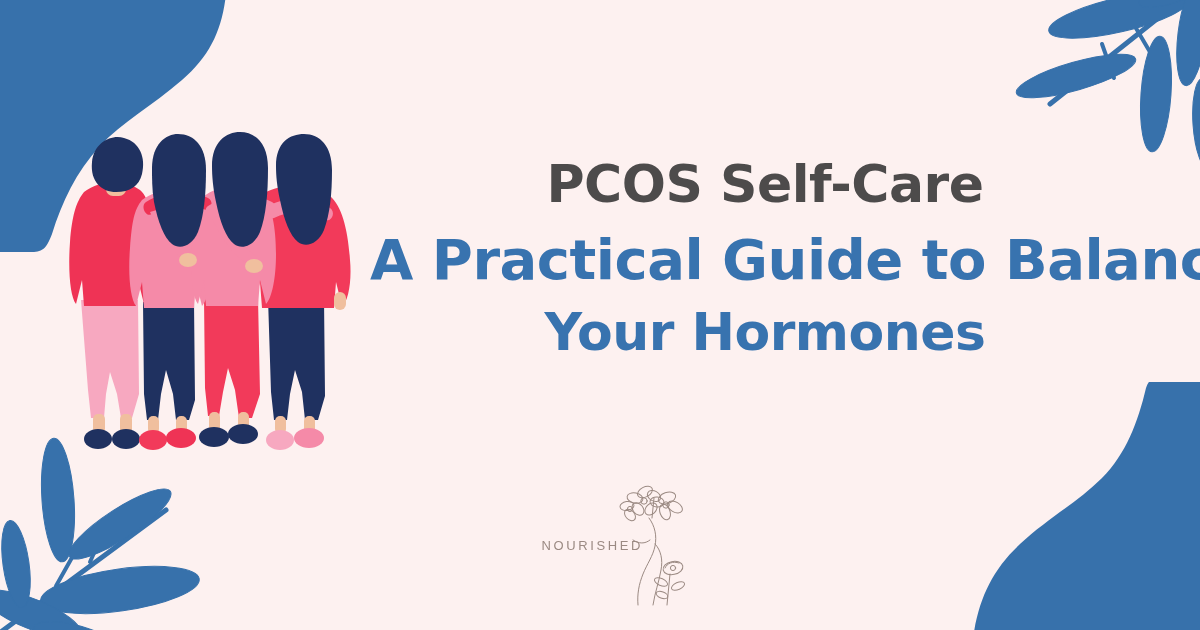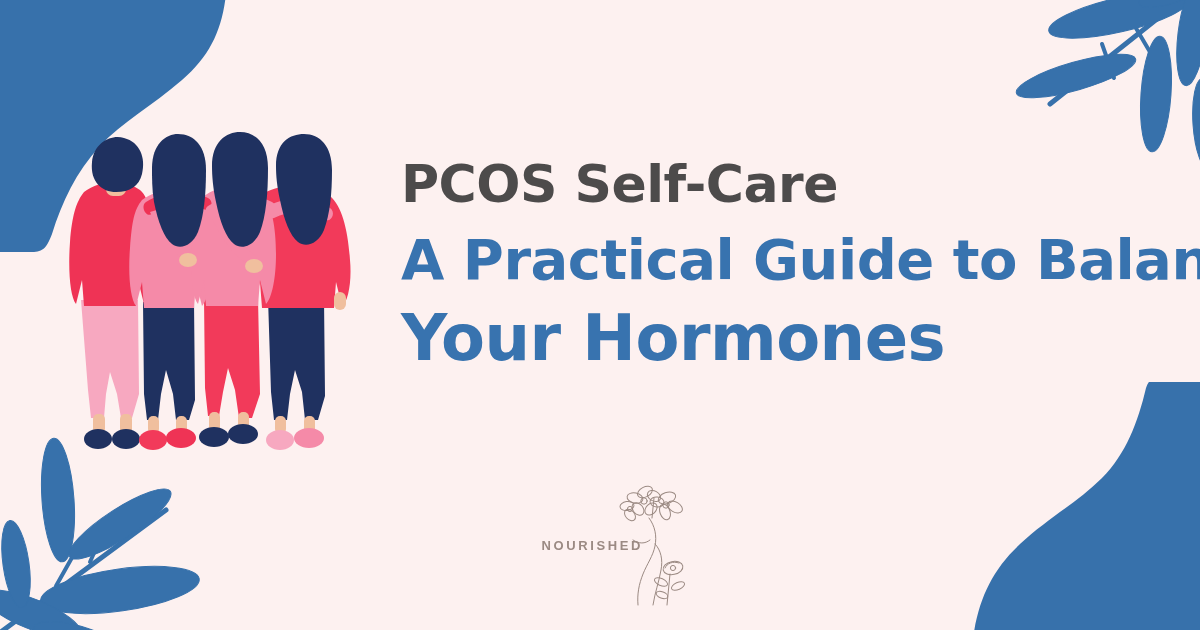--- a/index.html
+++ b/index.html
@@ -44,7 +44,7 @@
     left: 370px;
     top: 158px;
     width: 790px;
-    margin-left: 31px;
+    text-align: center;
   }
   .hl-line {
     font-family: "DejaVu Sans", sans-serif;

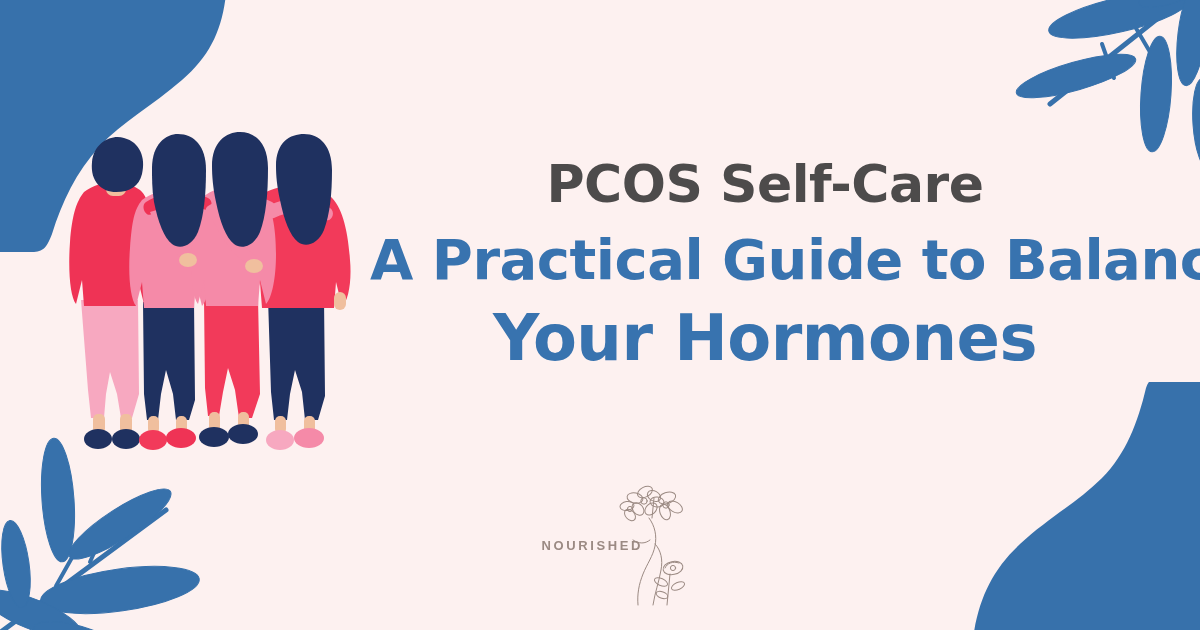--- a/index.html
+++ b/index.html
@@ -64,7 +64,7 @@
     margin-bottom: 18px;
   }
   #hl-3 {
-    font-size: 64px;
+    font-size: 52px;
     color: #3873af;
   }
 

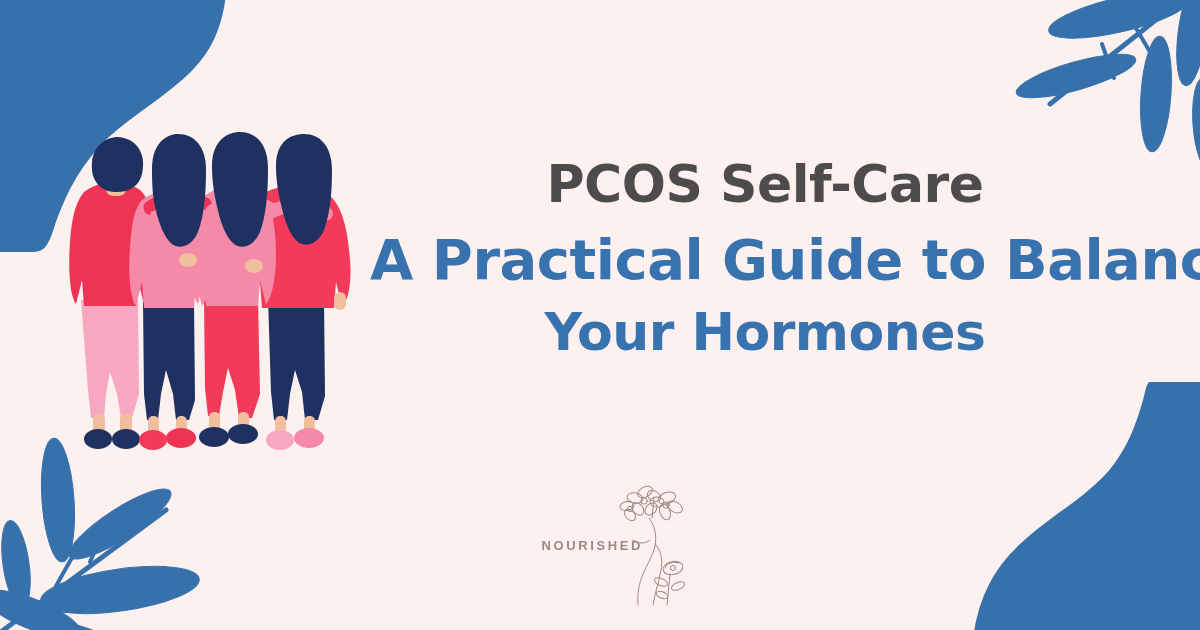--- a/index.html
+++ b/index.html
@@ -83,7 +83,6 @@
     position: relative;
     width: 230px;
     height: 130px;
-    font-weight: bold;
   }
   #logo-mark {
     position: absolute;

